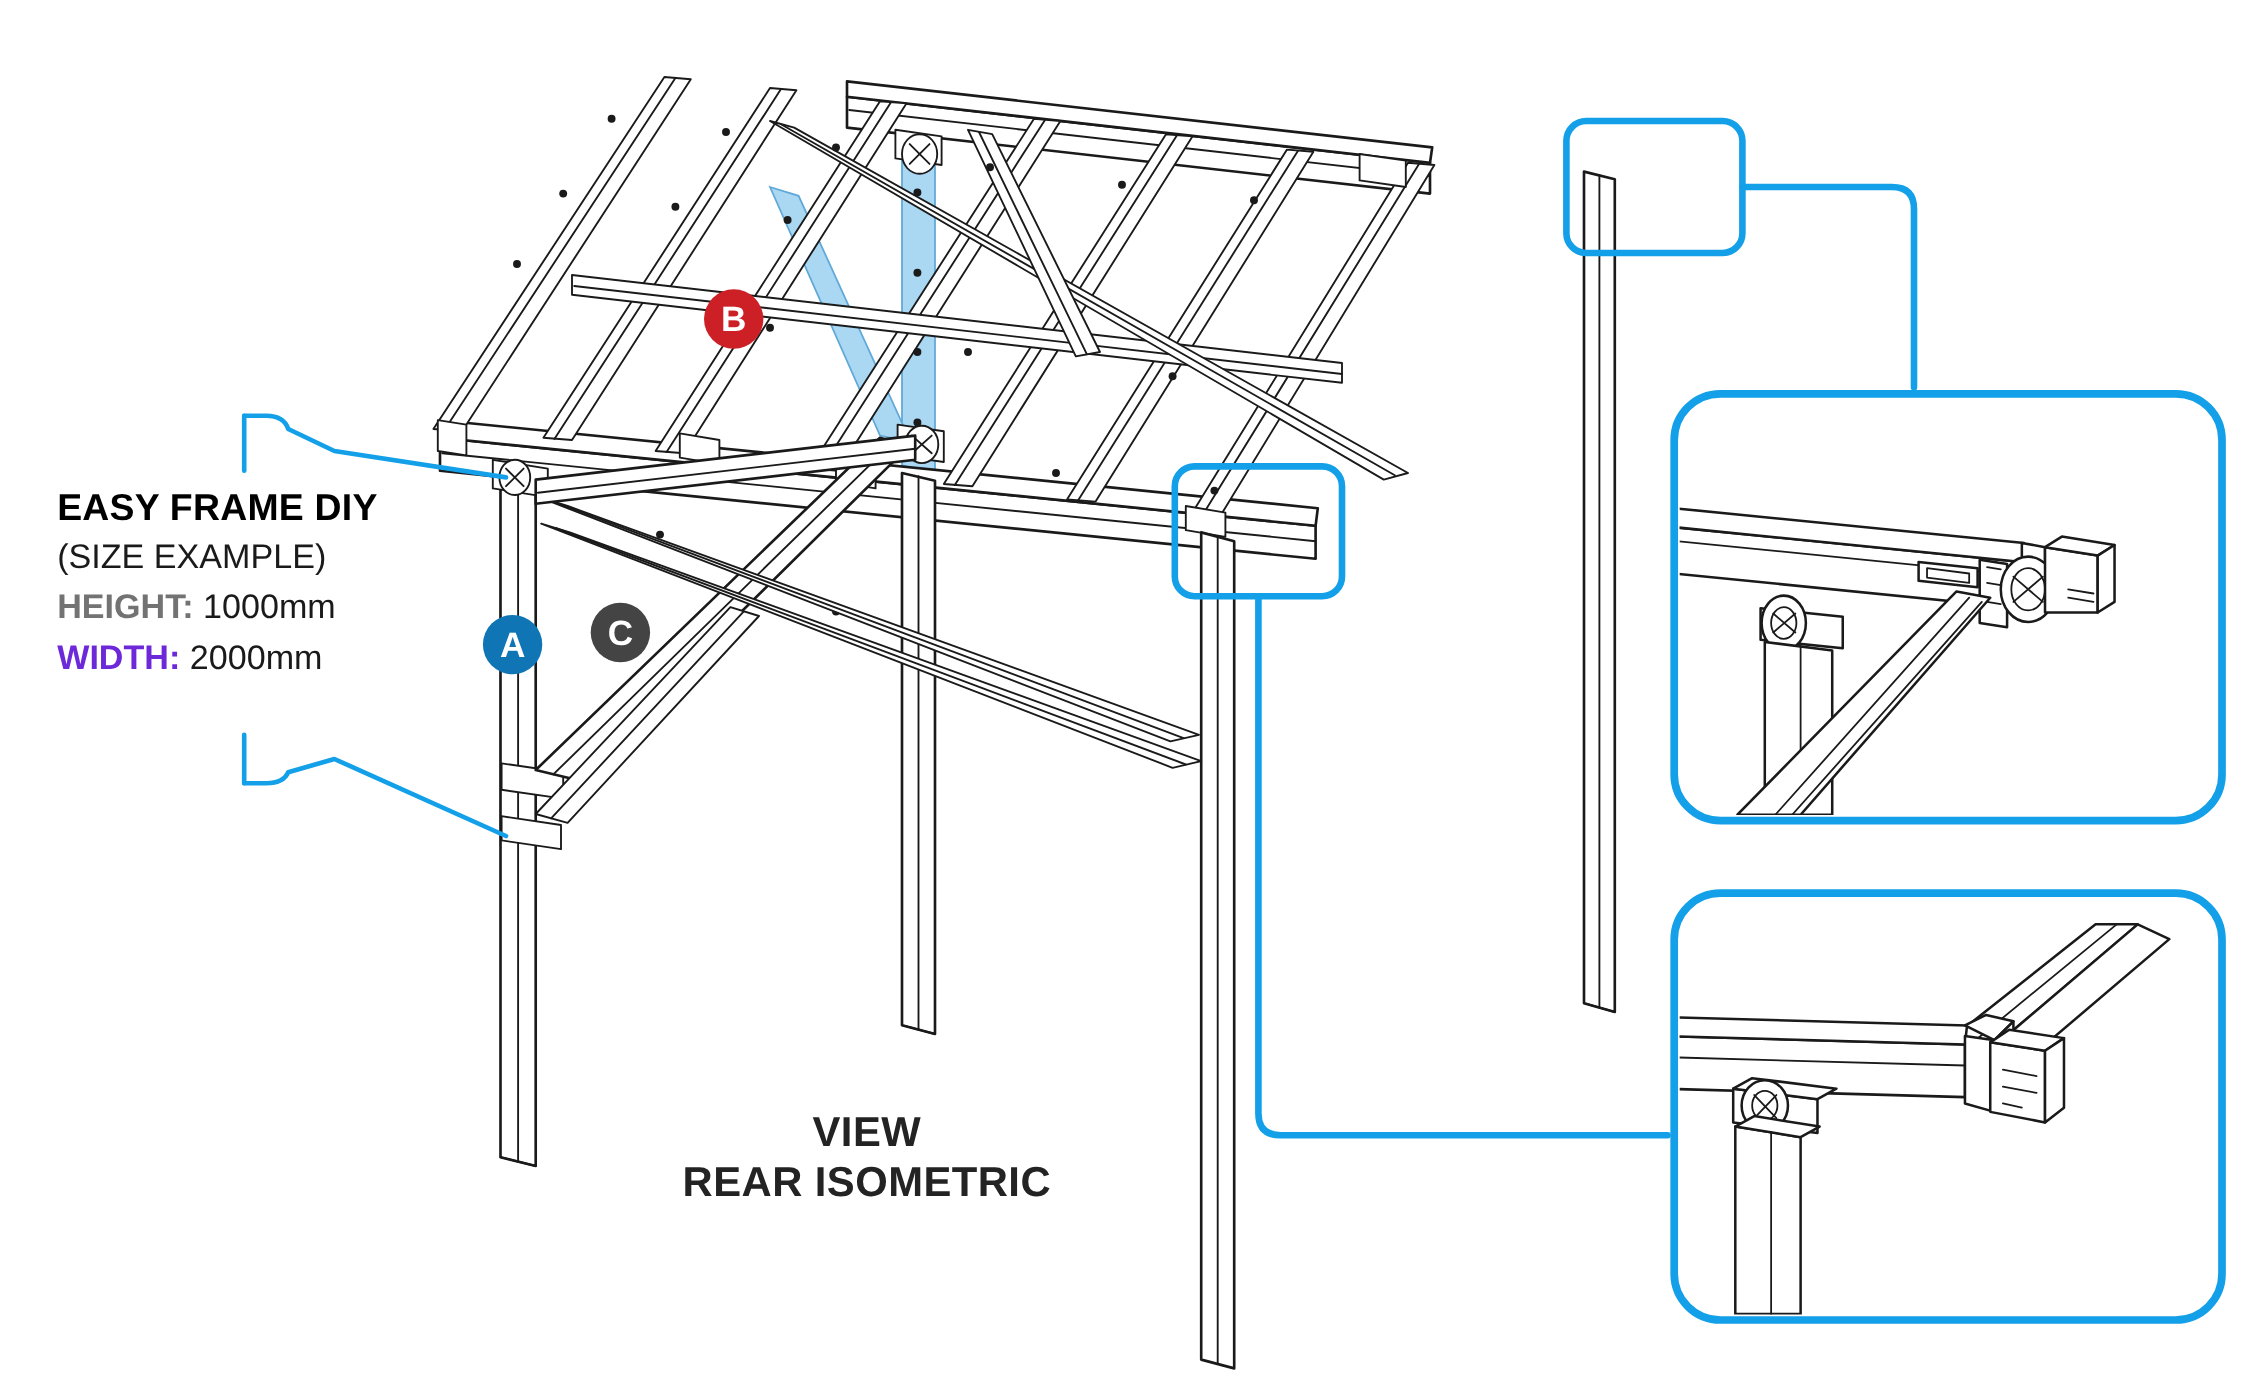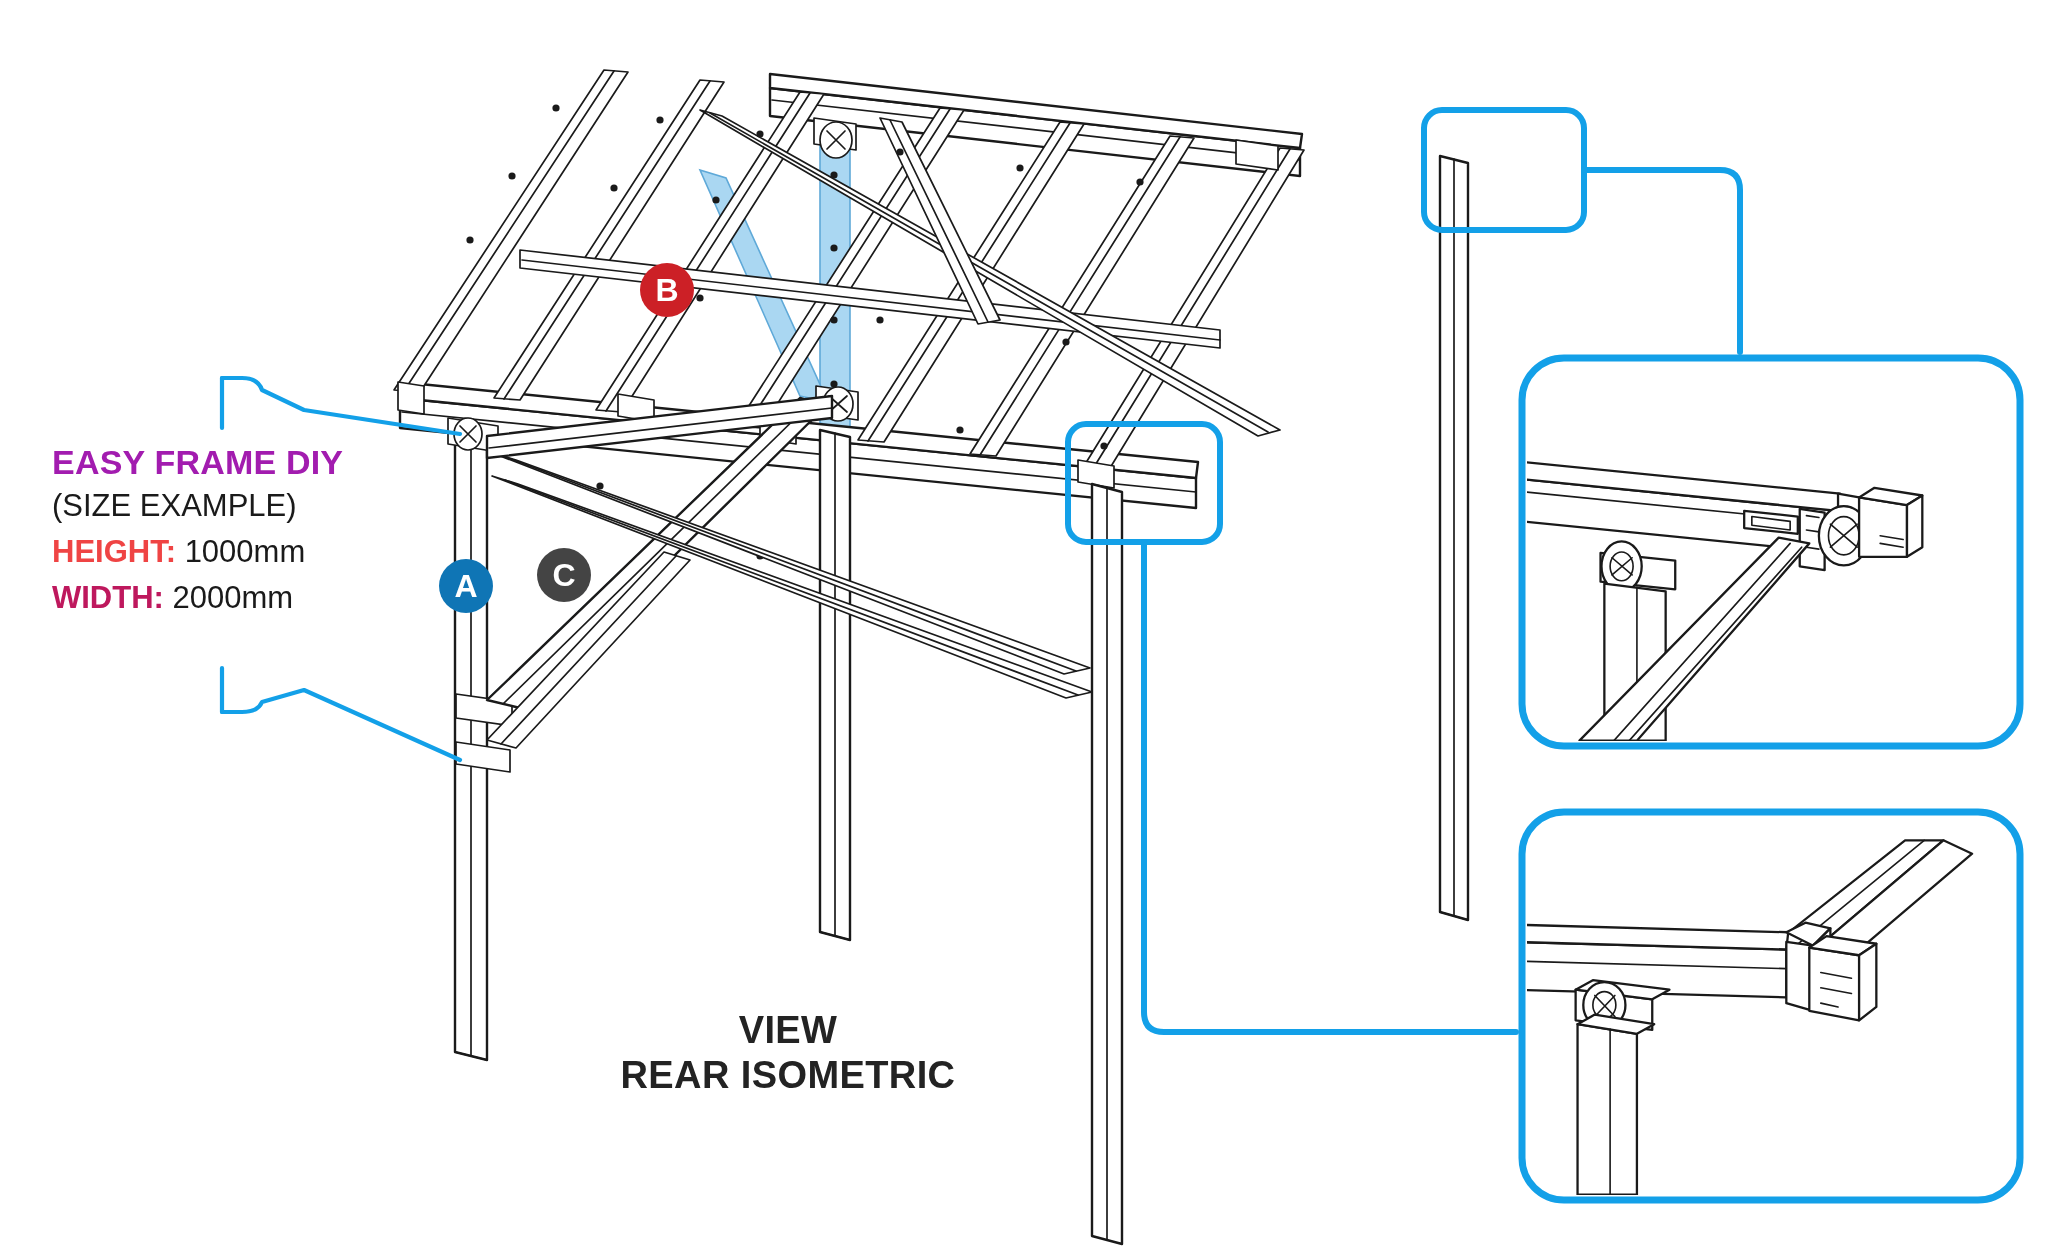--- a/index.html
+++ b/index.html
@@ -11,7 +11,7 @@
 
   
   .spec-block{position:absolute;left:52px;top:440px;width:430px;}
-  .spec-title{font-size:34px;font-weight:bold;color:#a21caf;letter-spacing:.2px;
+  .spec-title{font-size:34px;font-weight:bold;color:#000000;letter-spacing:.2px;
               line-height:1.32;white-space:nowrap;}
   .spec-sub{font-size:31px;color:#1a1a1a;line-height:1.38;white-space:nowrap;}
   .spec-row{font-size:31px;color:#1a1a1a;line-height:1.42;white-space:nowrap;margin-top:2px;}

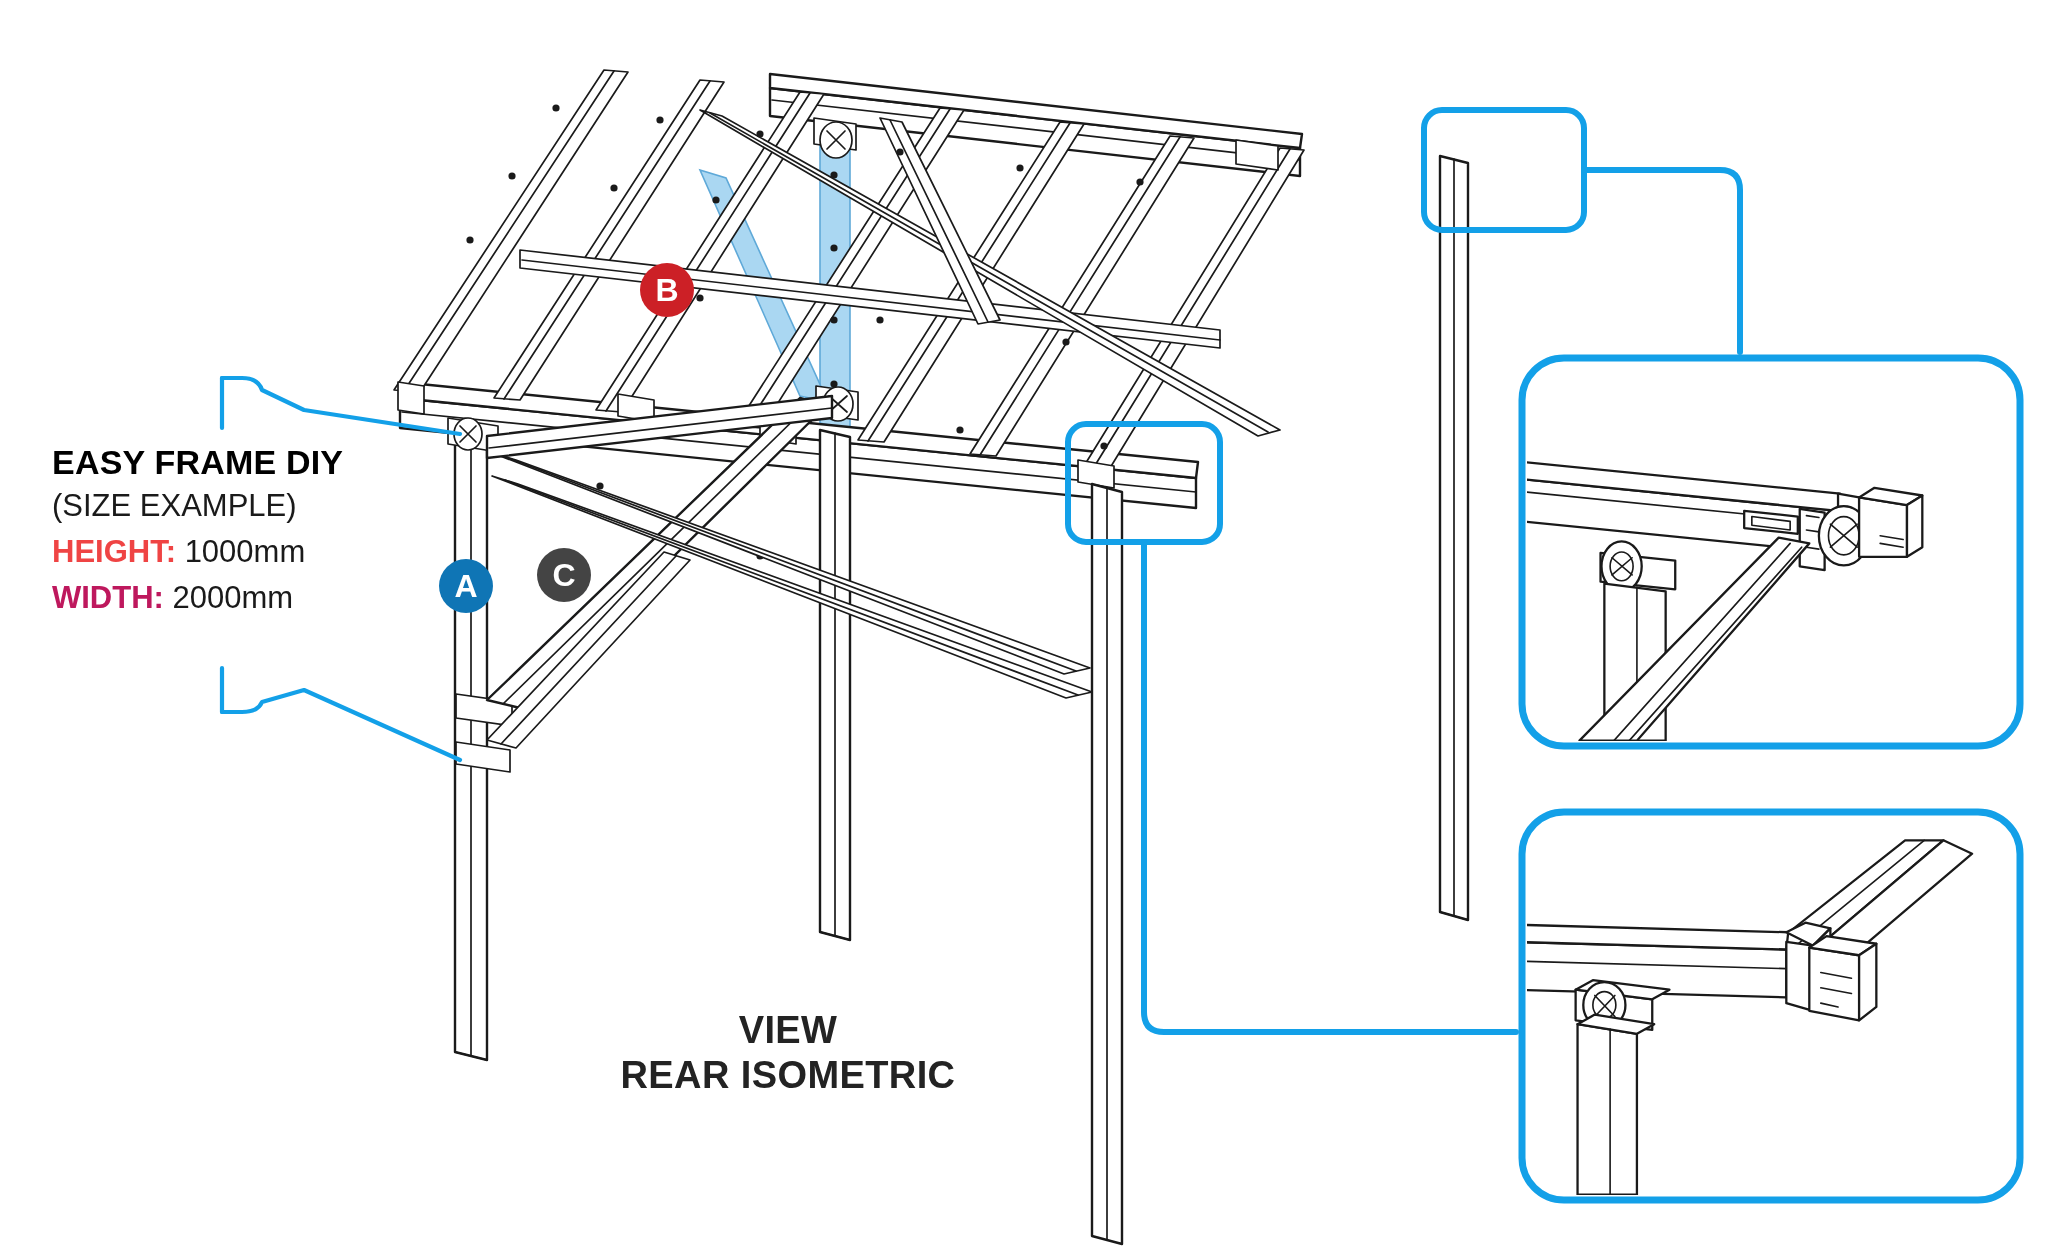--- a/index.html
+++ b/index.html
@@ -16,7 +16,7 @@
   .spec-sub{font-size:31px;color:#1a1a1a;line-height:1.38;white-space:nowrap;}
   .spec-row{font-size:31px;color:#1a1a1a;line-height:1.42;white-space:nowrap;margin-top:2px;}
   .spec-key{font-weight:bold;}
-  .k-height{color:#ef4444;}
+  .k-height{color:#737373;}
   .k-width{color:#be185d;}
 
   

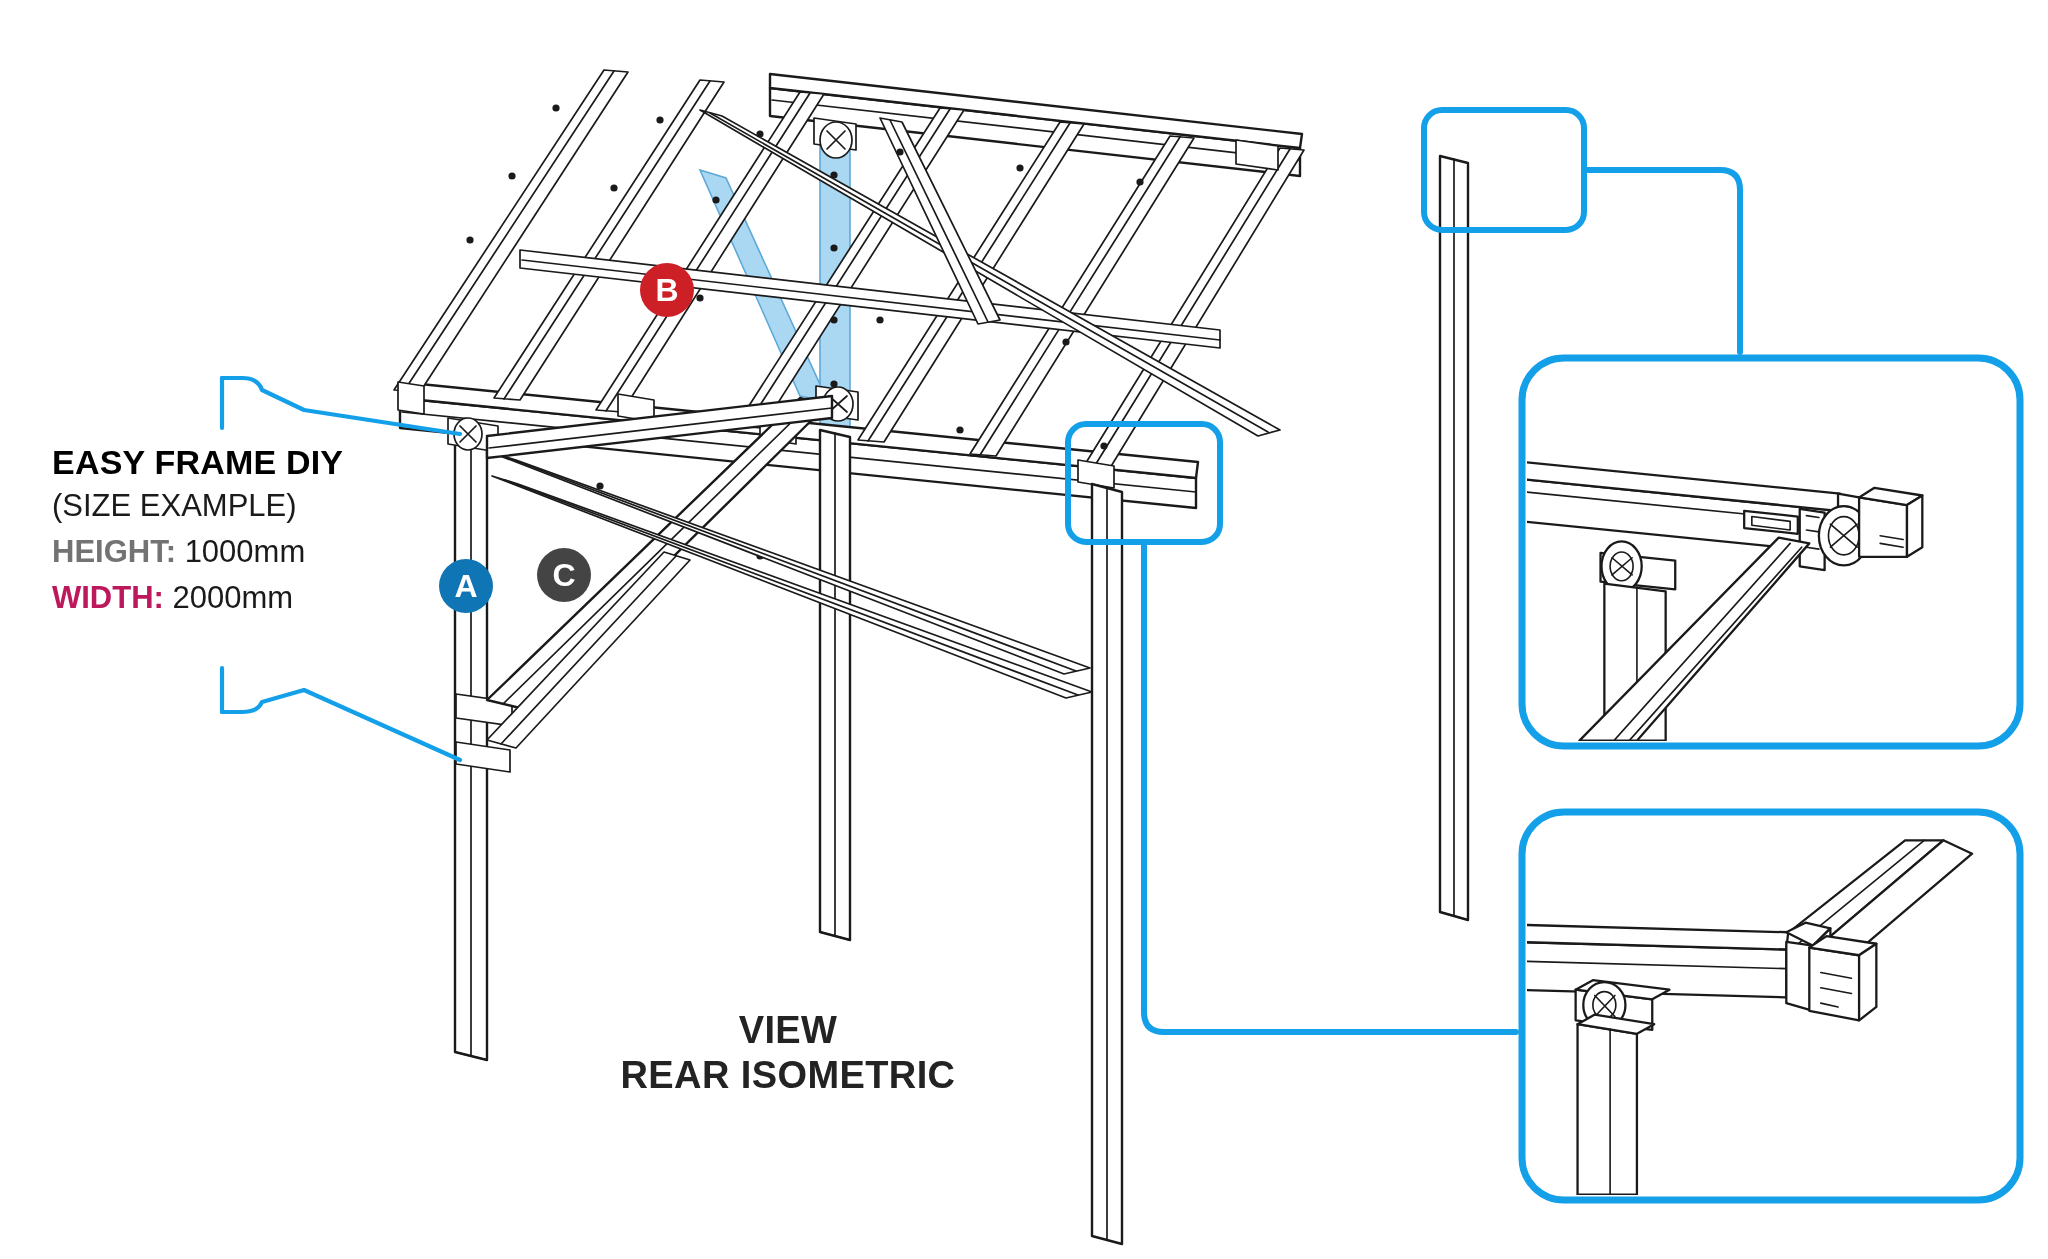--- a/index.html
+++ b/index.html
@@ -17,7 +17,7 @@
   .spec-row{font-size:31px;color:#1a1a1a;line-height:1.42;white-space:nowrap;margin-top:2px;}
   .spec-key{font-weight:bold;}
   .k-height{color:#737373;}
-  .k-width{color:#be185d;}
+  .k-width{color:#6d28d9;}
 
   
   .view-caption{position:absolute;left:588px;top:1008px;width:400px;text-align:center;

